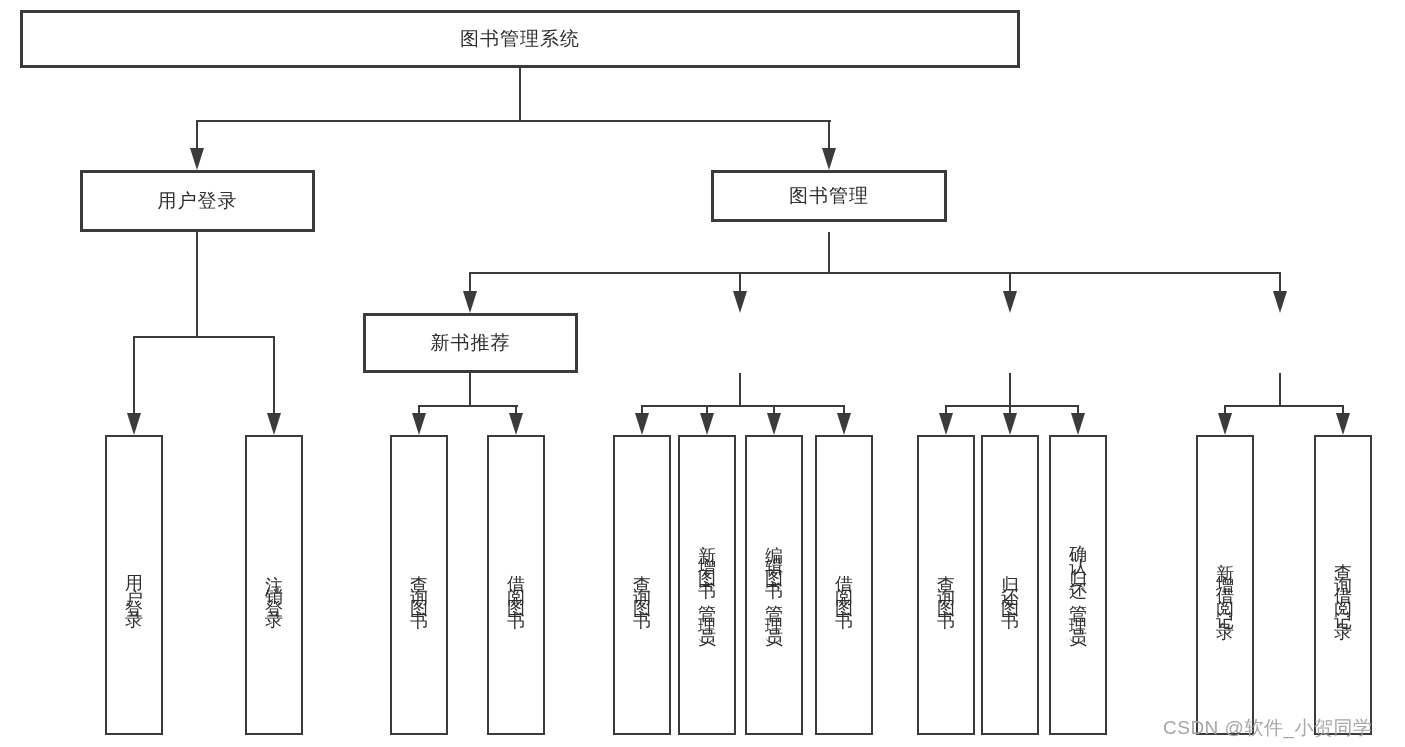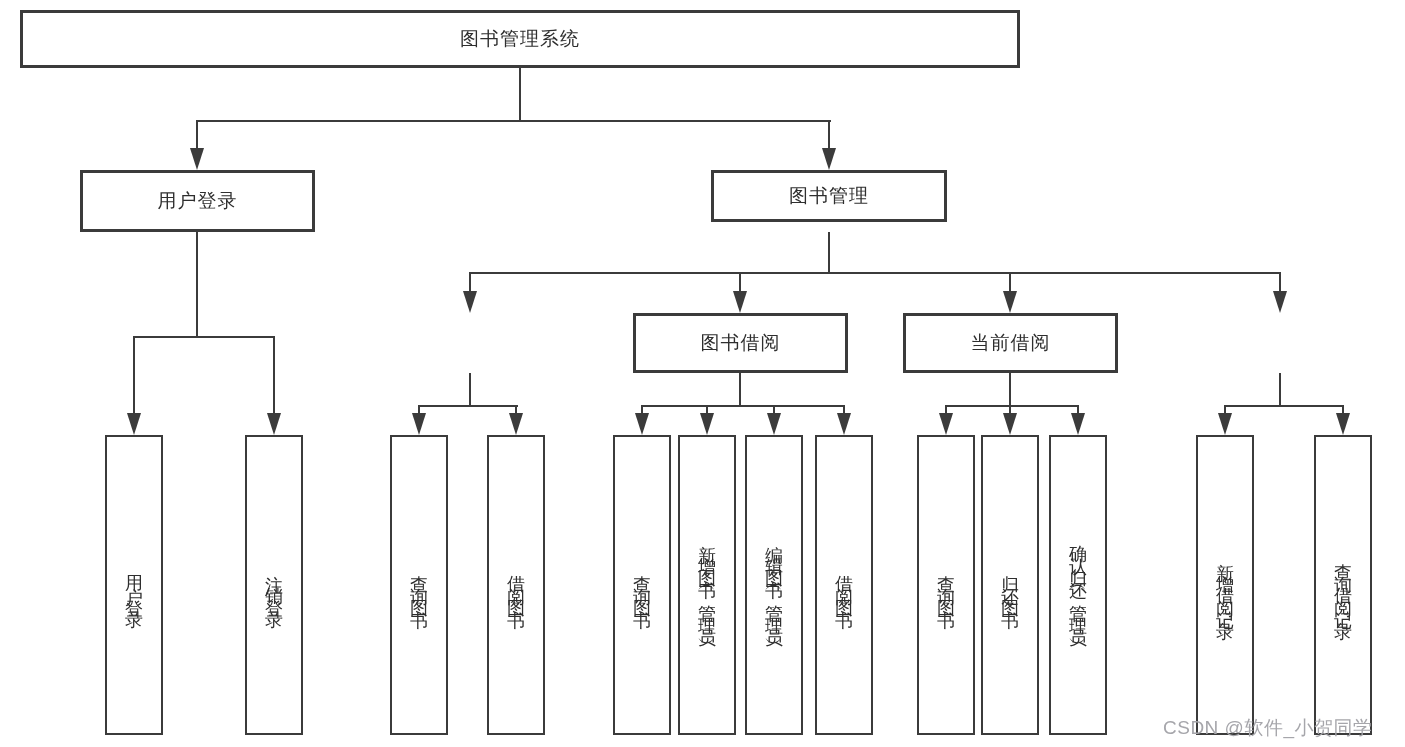--- a/index.html
+++ b/index.html
@@ -59,6 +59,9 @@
     <span>图书管理</span>
   </div>
 
+  <div class="node" style="left:363px;top:313px;width:215px;height:60px;">
+    <span>新书推荐</span>
+  </div>
 
   <div class="node" style="left:633px;top:313px;width:215px;height:60px;">
     <span>图书借阅</span>

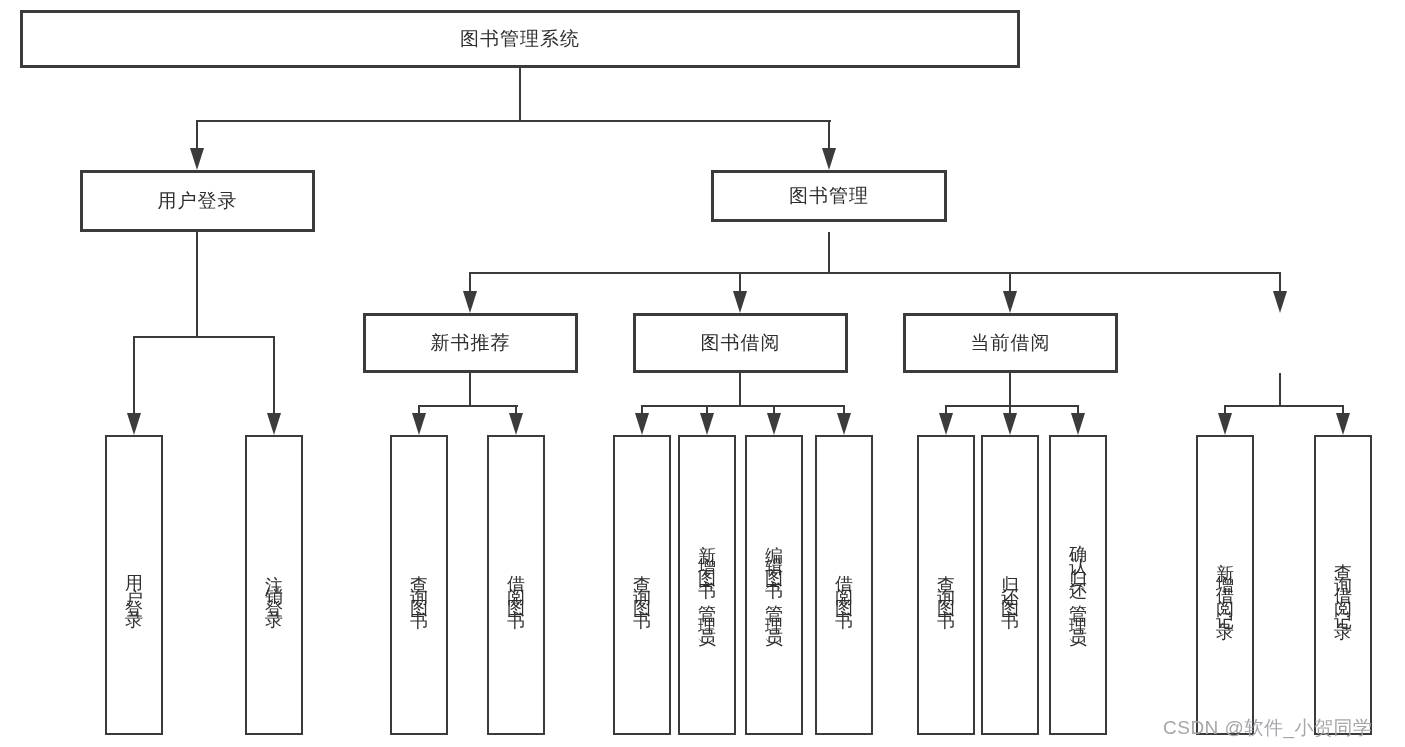--- a/index.html
+++ b/index.html
@@ -63,9 +63,6 @@
     <span>新书推荐</span>
   </div>
 
-  <div class="node" style="left:633px;top:313px;width:215px;height:60px;">
-    <span>图书借阅</span>
-  </div>
 
   <div class="node" style="left:903px;top:313px;width:215px;height:60px;">
     <span>当前借阅</span>

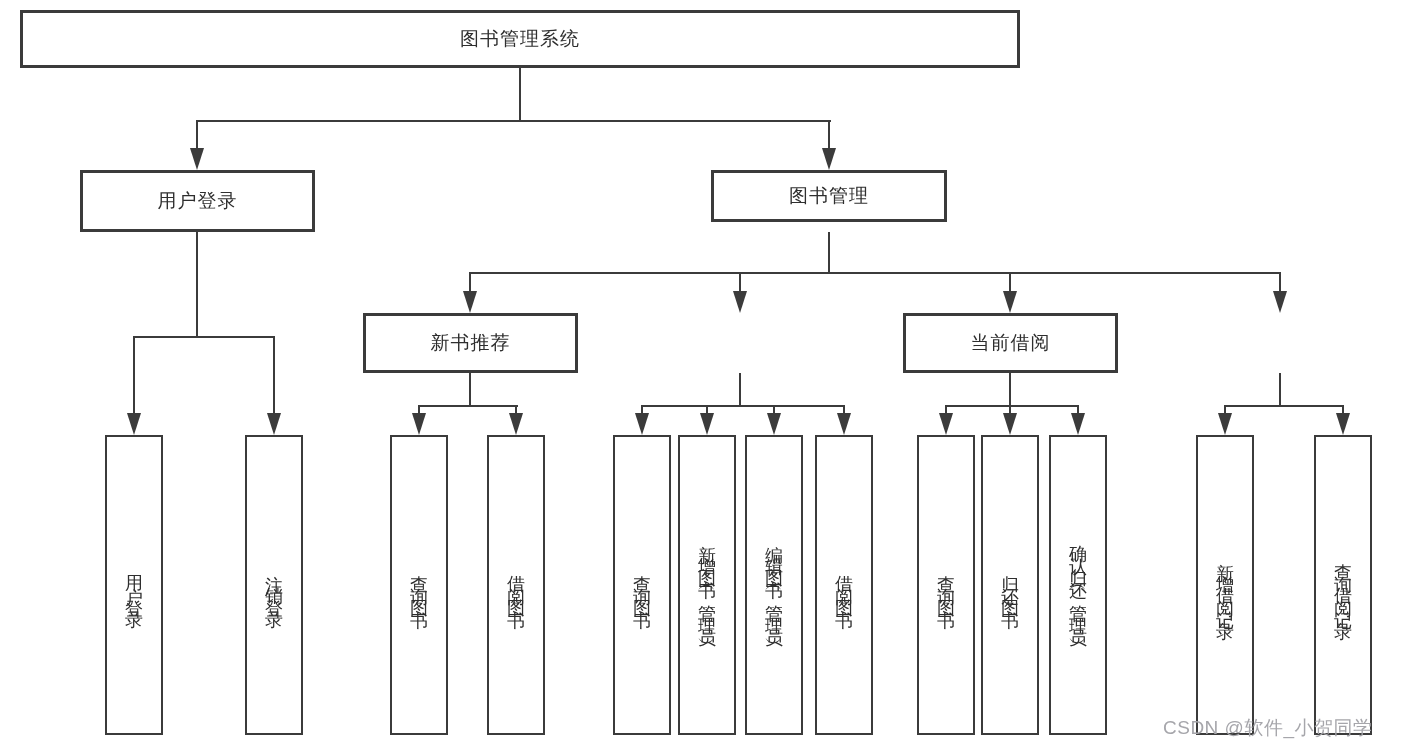--- a/index.html
+++ b/index.html
@@ -64,9 +64,6 @@
   </div>
 
 
-  <div class="node" style="left:903px;top:313px;width:215px;height:60px;">
-    <span>当前借阅</span>
-  </div>
 
 
   <div class="leaf" style="left:105px;top:435px;width:58px;height:300px;">

